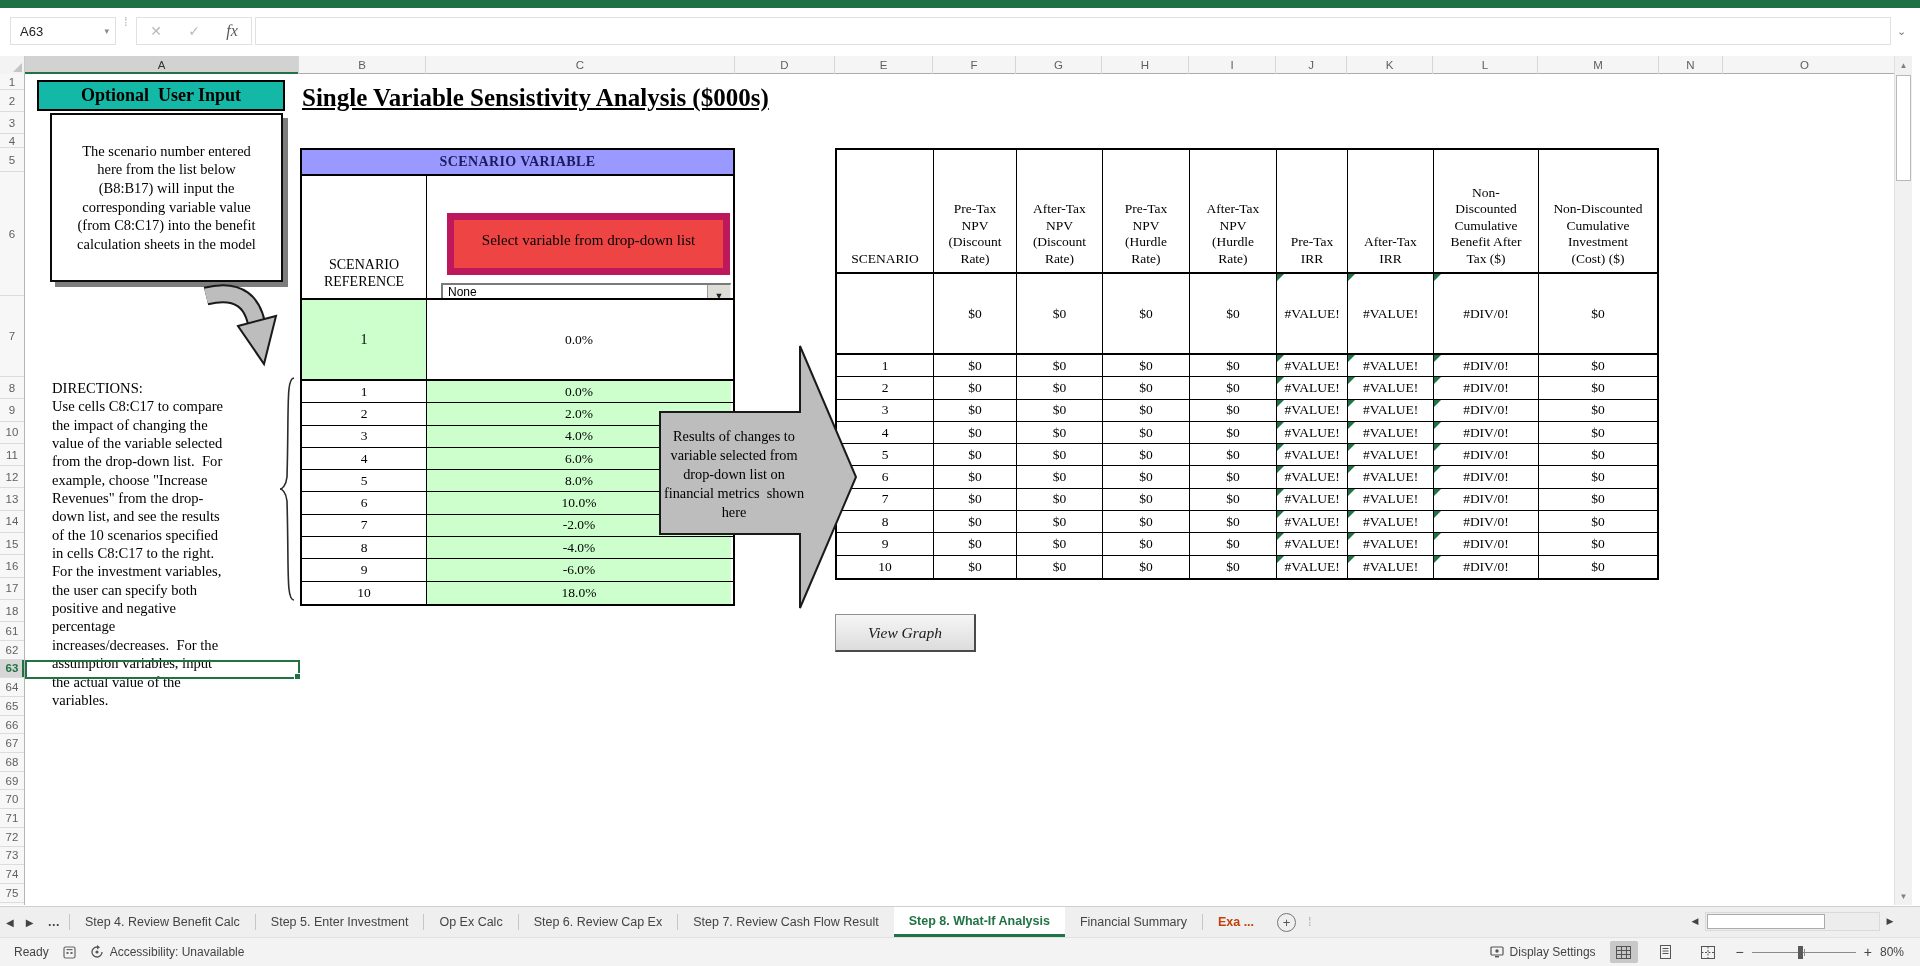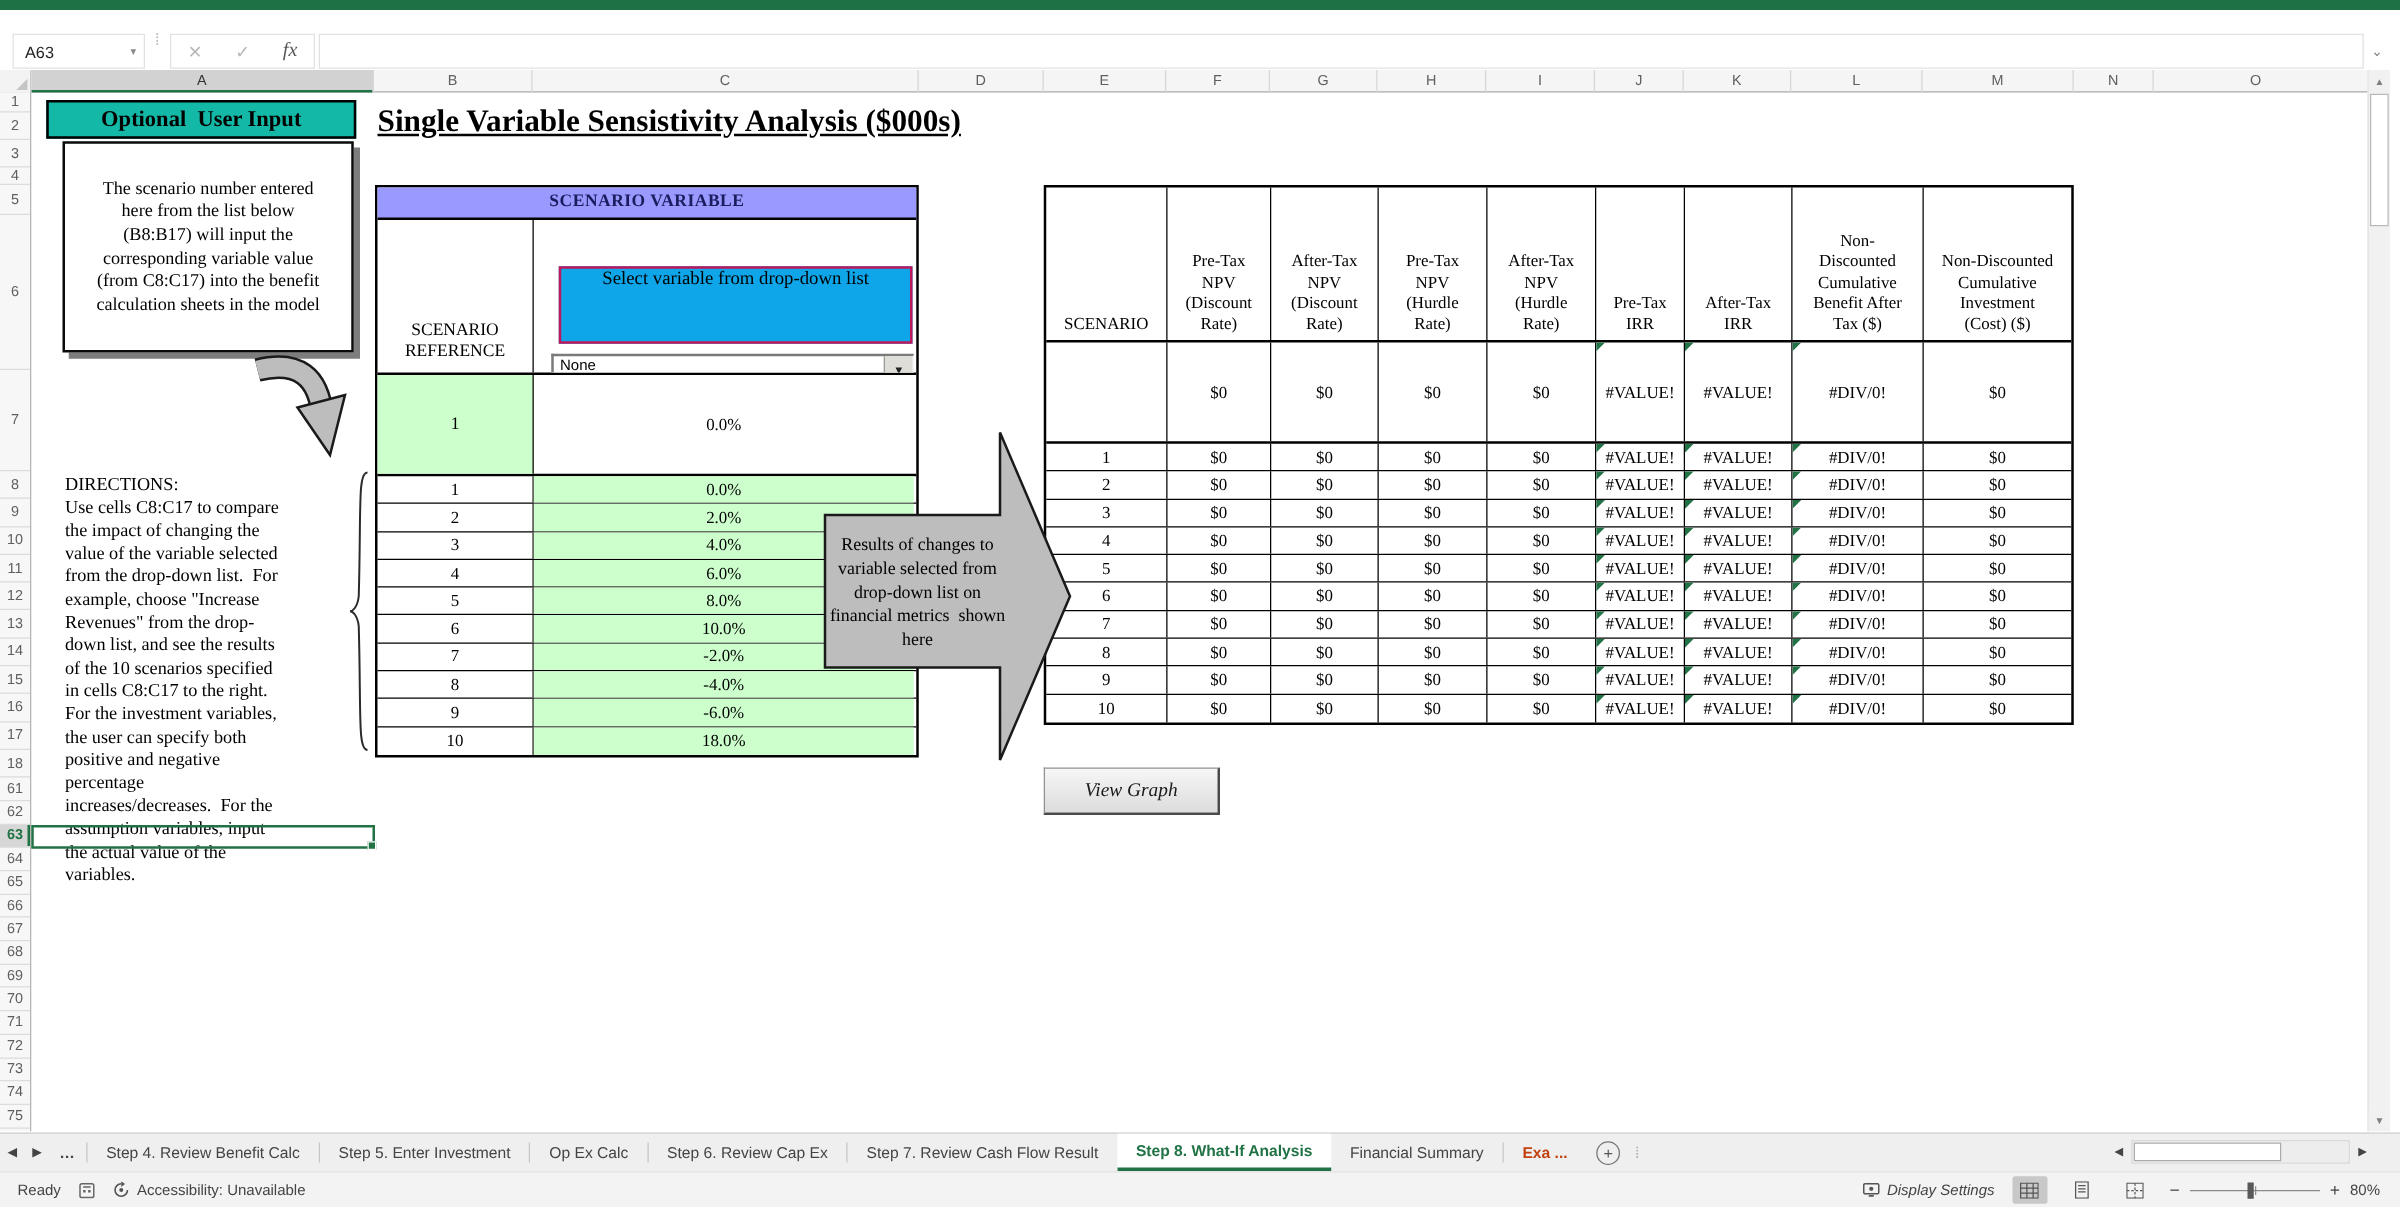--- a/index.html
+++ b/index.html
@@ -9,7 +9,7 @@
 
   
   .titlebar{left:0;top:0;width:1920px;height:8px;background:#1E7145;}
-  .fbar{left:0;top:20px;width:1528px;height:42px;background:#fff;}
+  .fbar{left:0;top:10px;width:1528px;height:42px;background:#fff;}
   .namebox{left:10px;top:7px;width:106px;height:28px;border:1px solid #e1e1e1;background:#fff;
            display:flex;align-items:center;font-size:13px;color:#222;padding-left:9px;box-sizing:border-box;}
   .nb-caret{position:absolute;right:6px;top:8px;font-size:9px;color:#8a8a8a;}

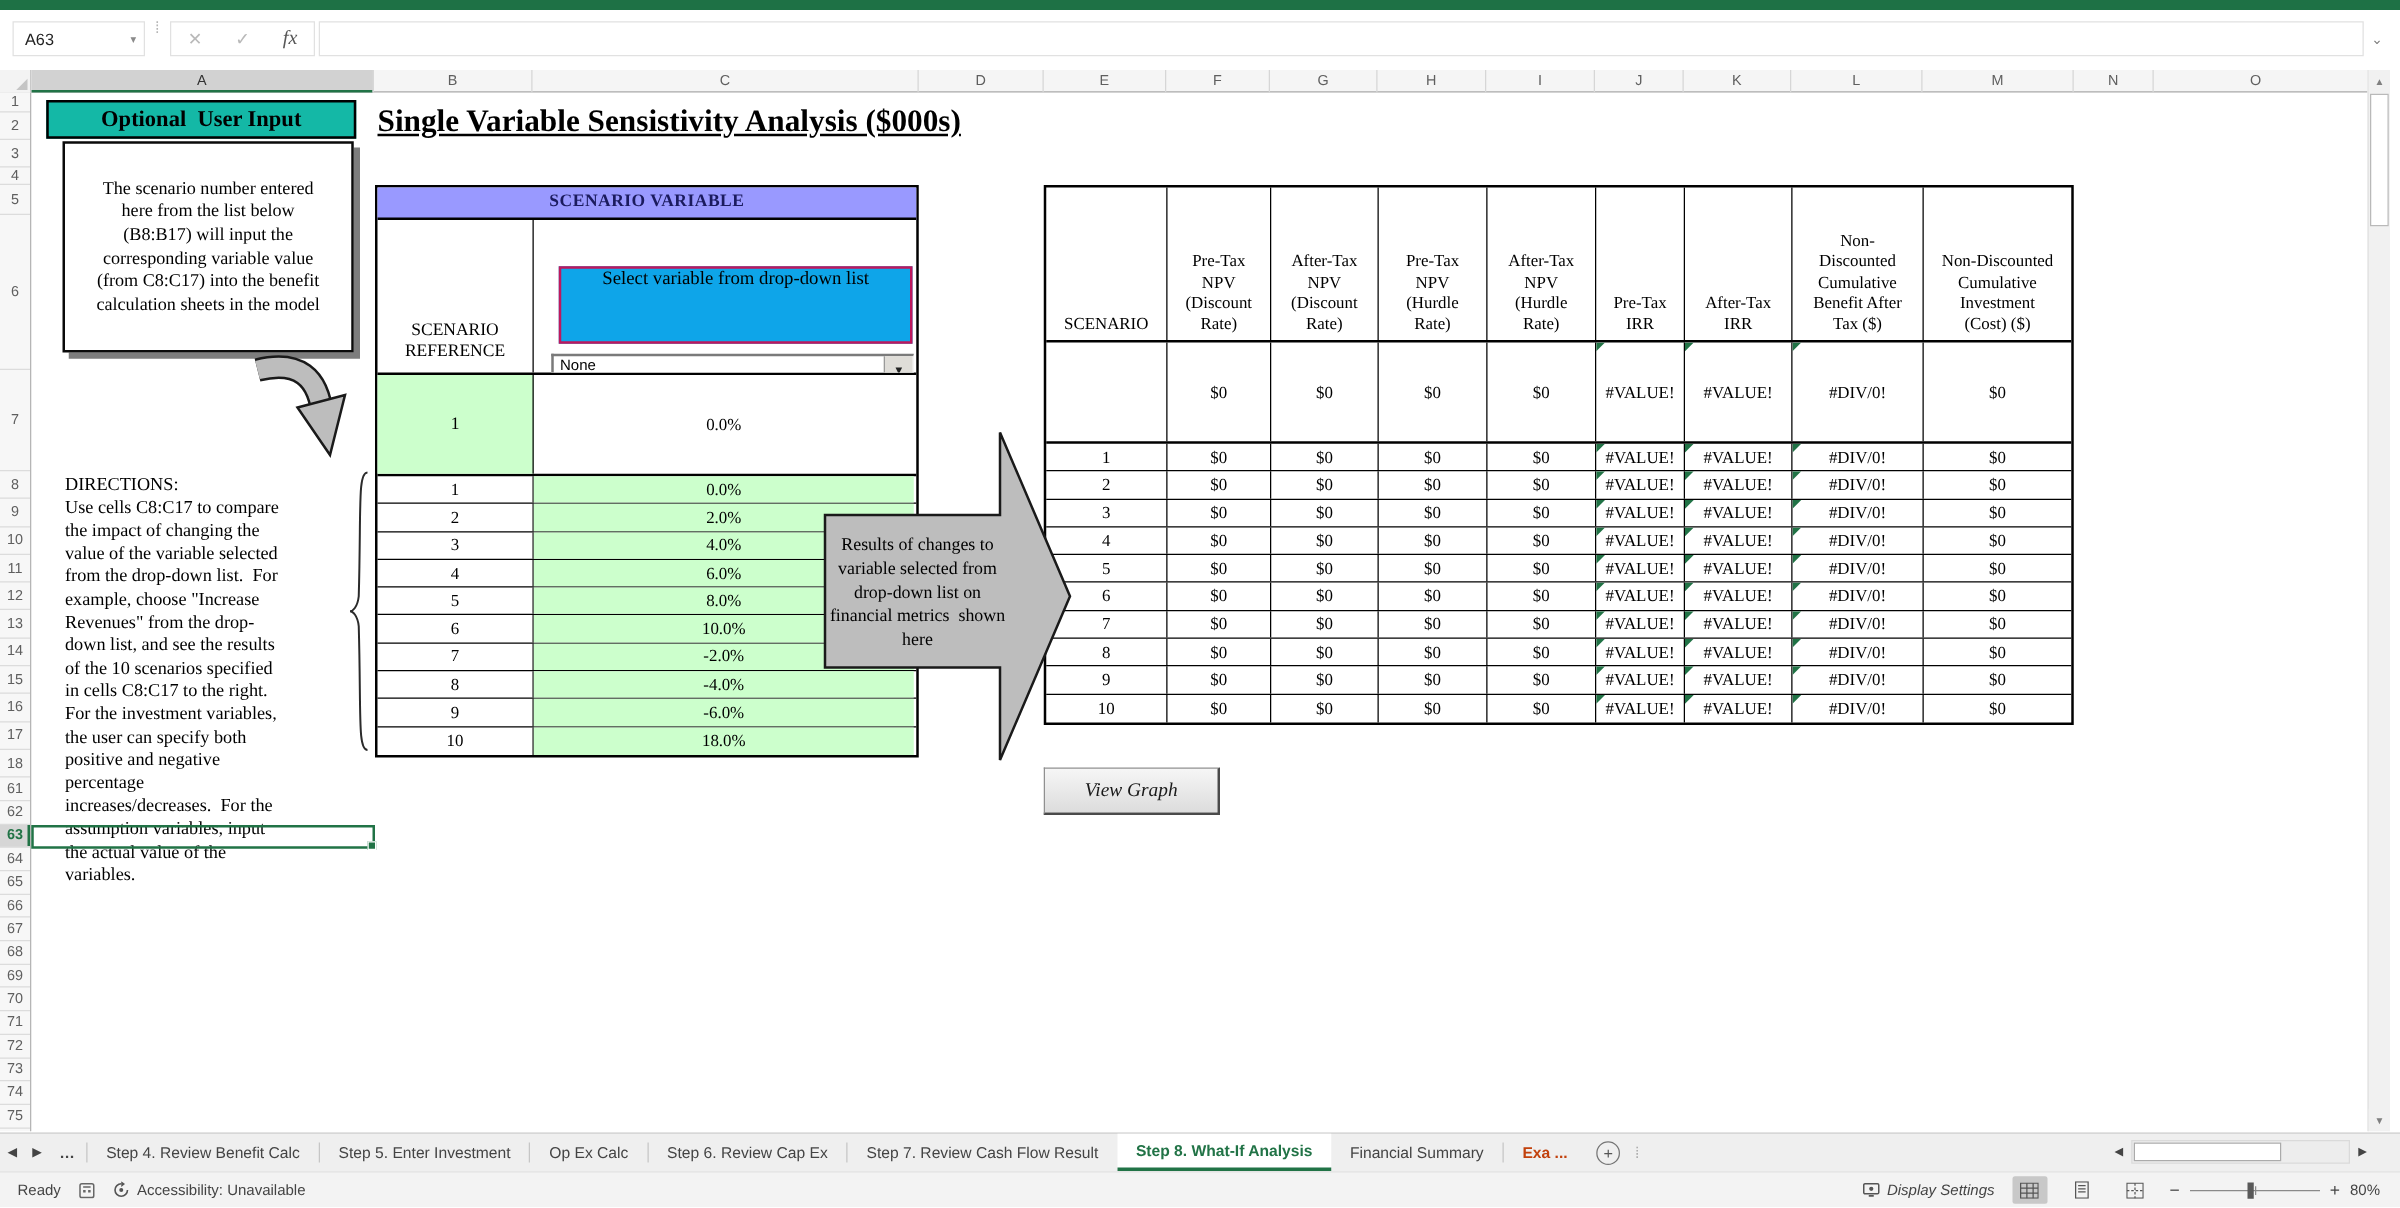--- a/index.html
+++ b/index.html
@@ -75,8 +75,8 @@
   .scn .hdr .sc{display:block;position:relative;}
   .scn .sum .sb{background:#CCFFCC;font-size:14px;}
   .scn .data .sc{background:#CCFFCC;}
-  .selhint{position:absolute;left:20px;top:37px;width:283px;height:62px;background:#0ea5e9;border:2px solid #be185d;
-           box-sizing:border-box;display:flex;justify-content:center;font-size:15px;
+  .selhint{position:absolute;left:20px;top:37px;width:283px;height:62px;background:#ef4444;border:7px solid #be185d;
+           box-sizing:border-box;display:flex;justify-content:center;padding-top:12px;font-size:15px;
            font-family:"Liberation Serif",serif;}
   .combo{position:absolute;left:14px;top:107px;width:291px;height:26px;background:#fff;box-sizing:border-box;
          border:2px solid;border-color:#7a7a7a #f0f0f0 #f0f0f0 #7a7a7a;display:flex;align-items:flex-start;}

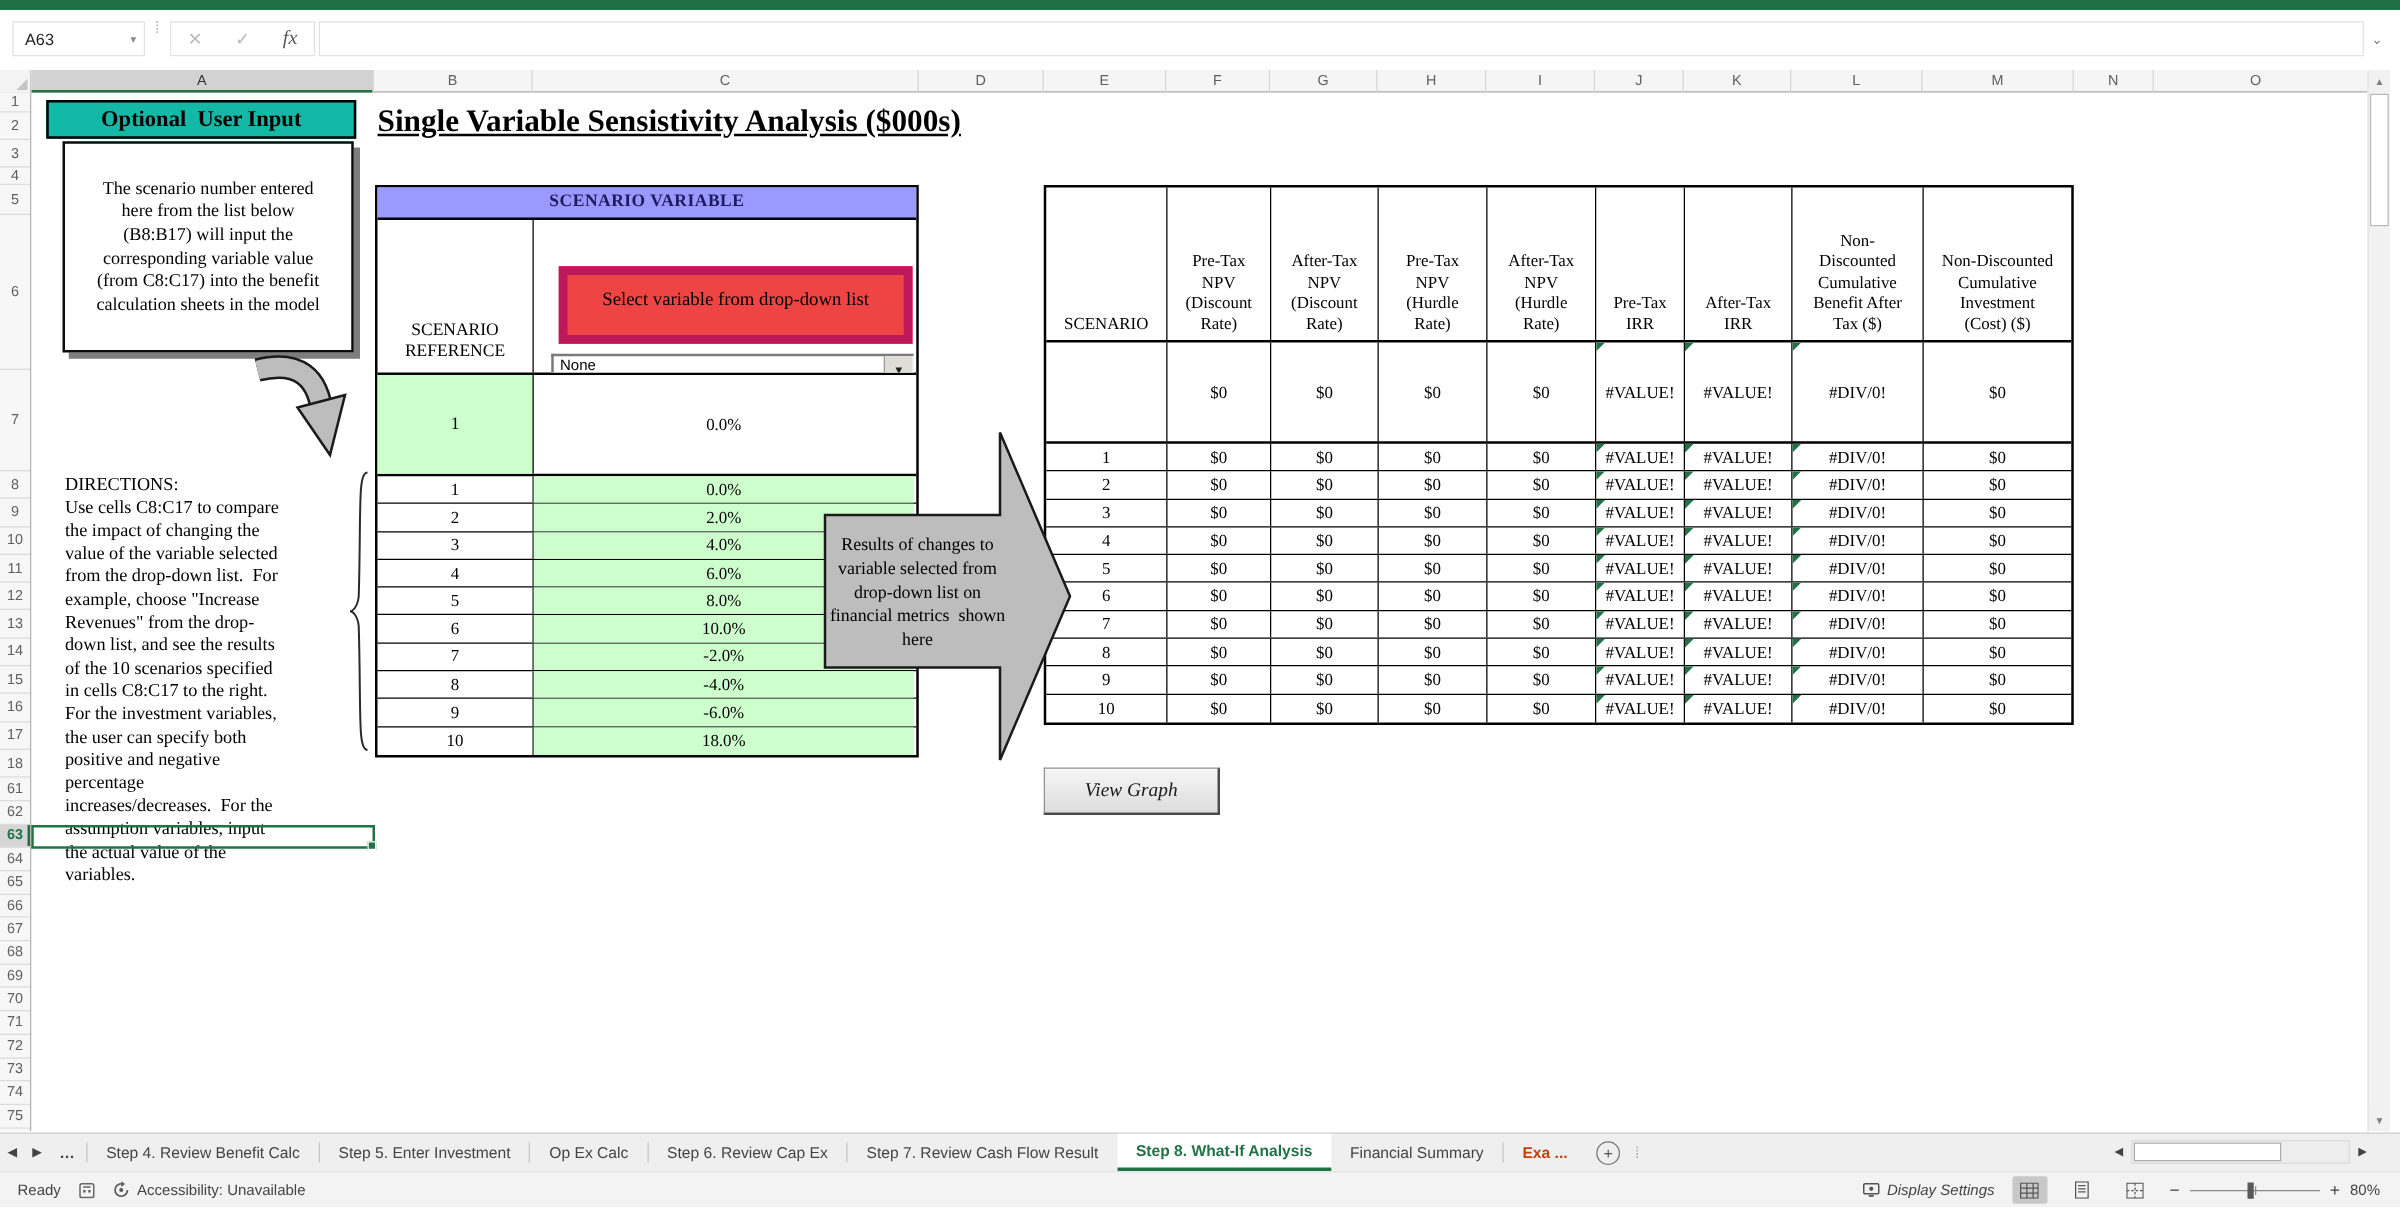--- a/index.html
+++ b/index.html
@@ -552,7 +552,7 @@
       <span>Accessibility: Unavailable</span>
     </div>
     <div class="sb-right">
-      <div class="sb-item" style="margin-left:16px;font-style:italic;">
+      <div class="sb-item" style="margin-left:16px;">
         <svg width="14" height="13" viewBox="0 0 14 13">
             <rect x="1" y="1" width="12" height="8" rx="1" fill="none" stroke="#555" stroke-width="1.2"></rect>
             <rect x="5" y="10" width="4" height="1.4" fill="#555"></rect>

